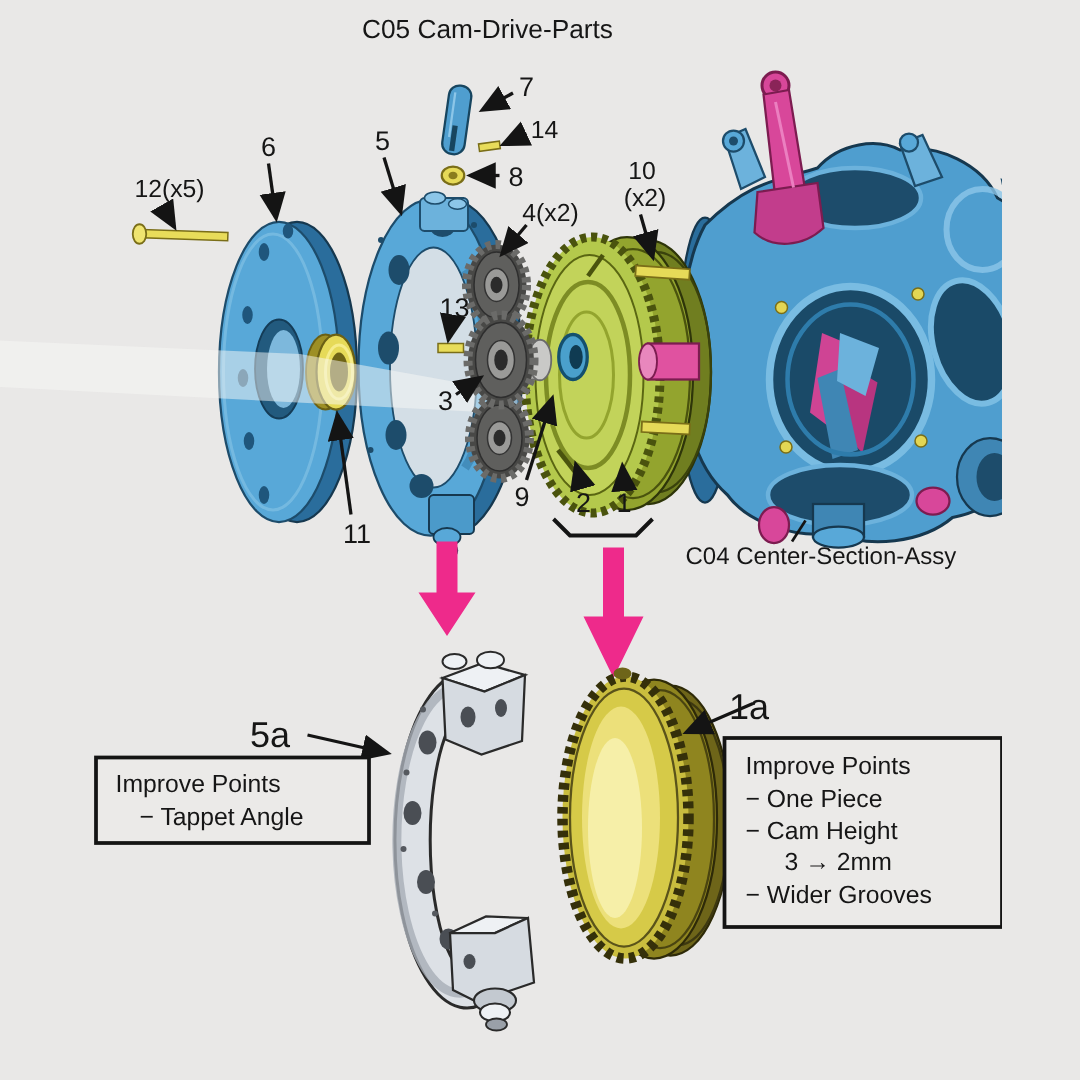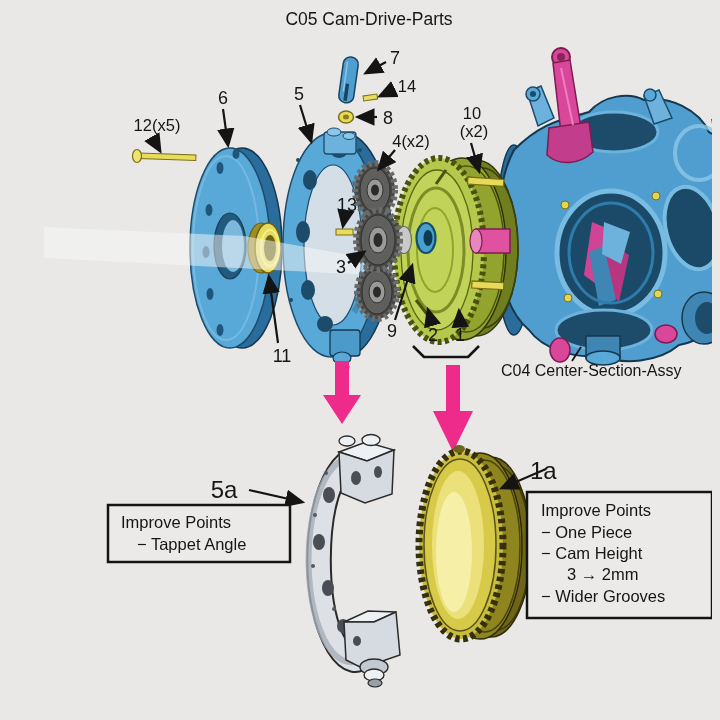--- a/index.html
+++ b/index.html
@@ -4,7 +4,7 @@
 <style>
   html,body{margin:0;padding:0;background:#e9e8e7;}
   .stage{position:relative;width:668px;height:720px;background:#e9e8e7;overflow:hidden;
-         font-family:"Liberation Sans","DejaVu Sans",sans-serif;margin-left:44px;}
+         font-family:"Liberation Sans","DejaVu Sans",sans-serif;}
   svg{display:block;}
   text{fill:#161616;font-family:"Liberation Sans","DejaVu Sans",sans-serif;}
   .title{font-size:17.5px;}

